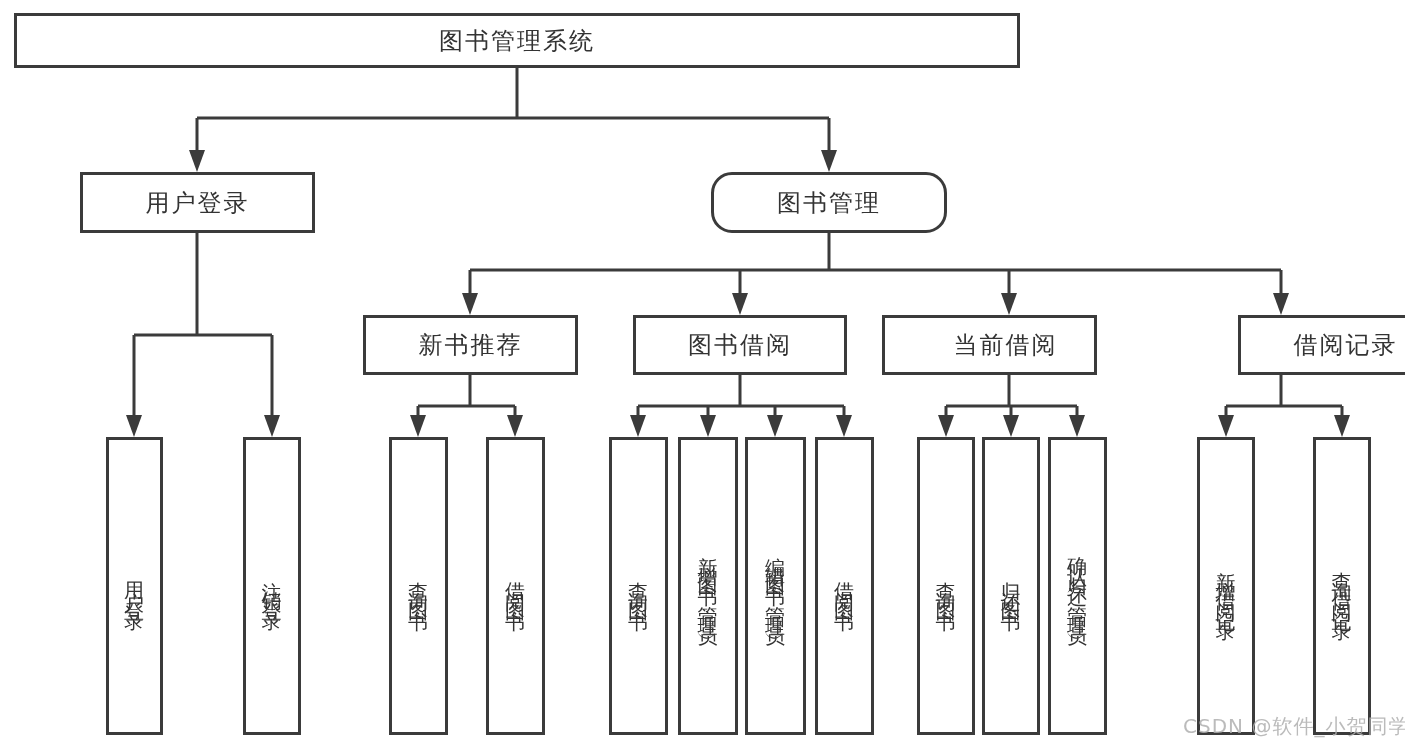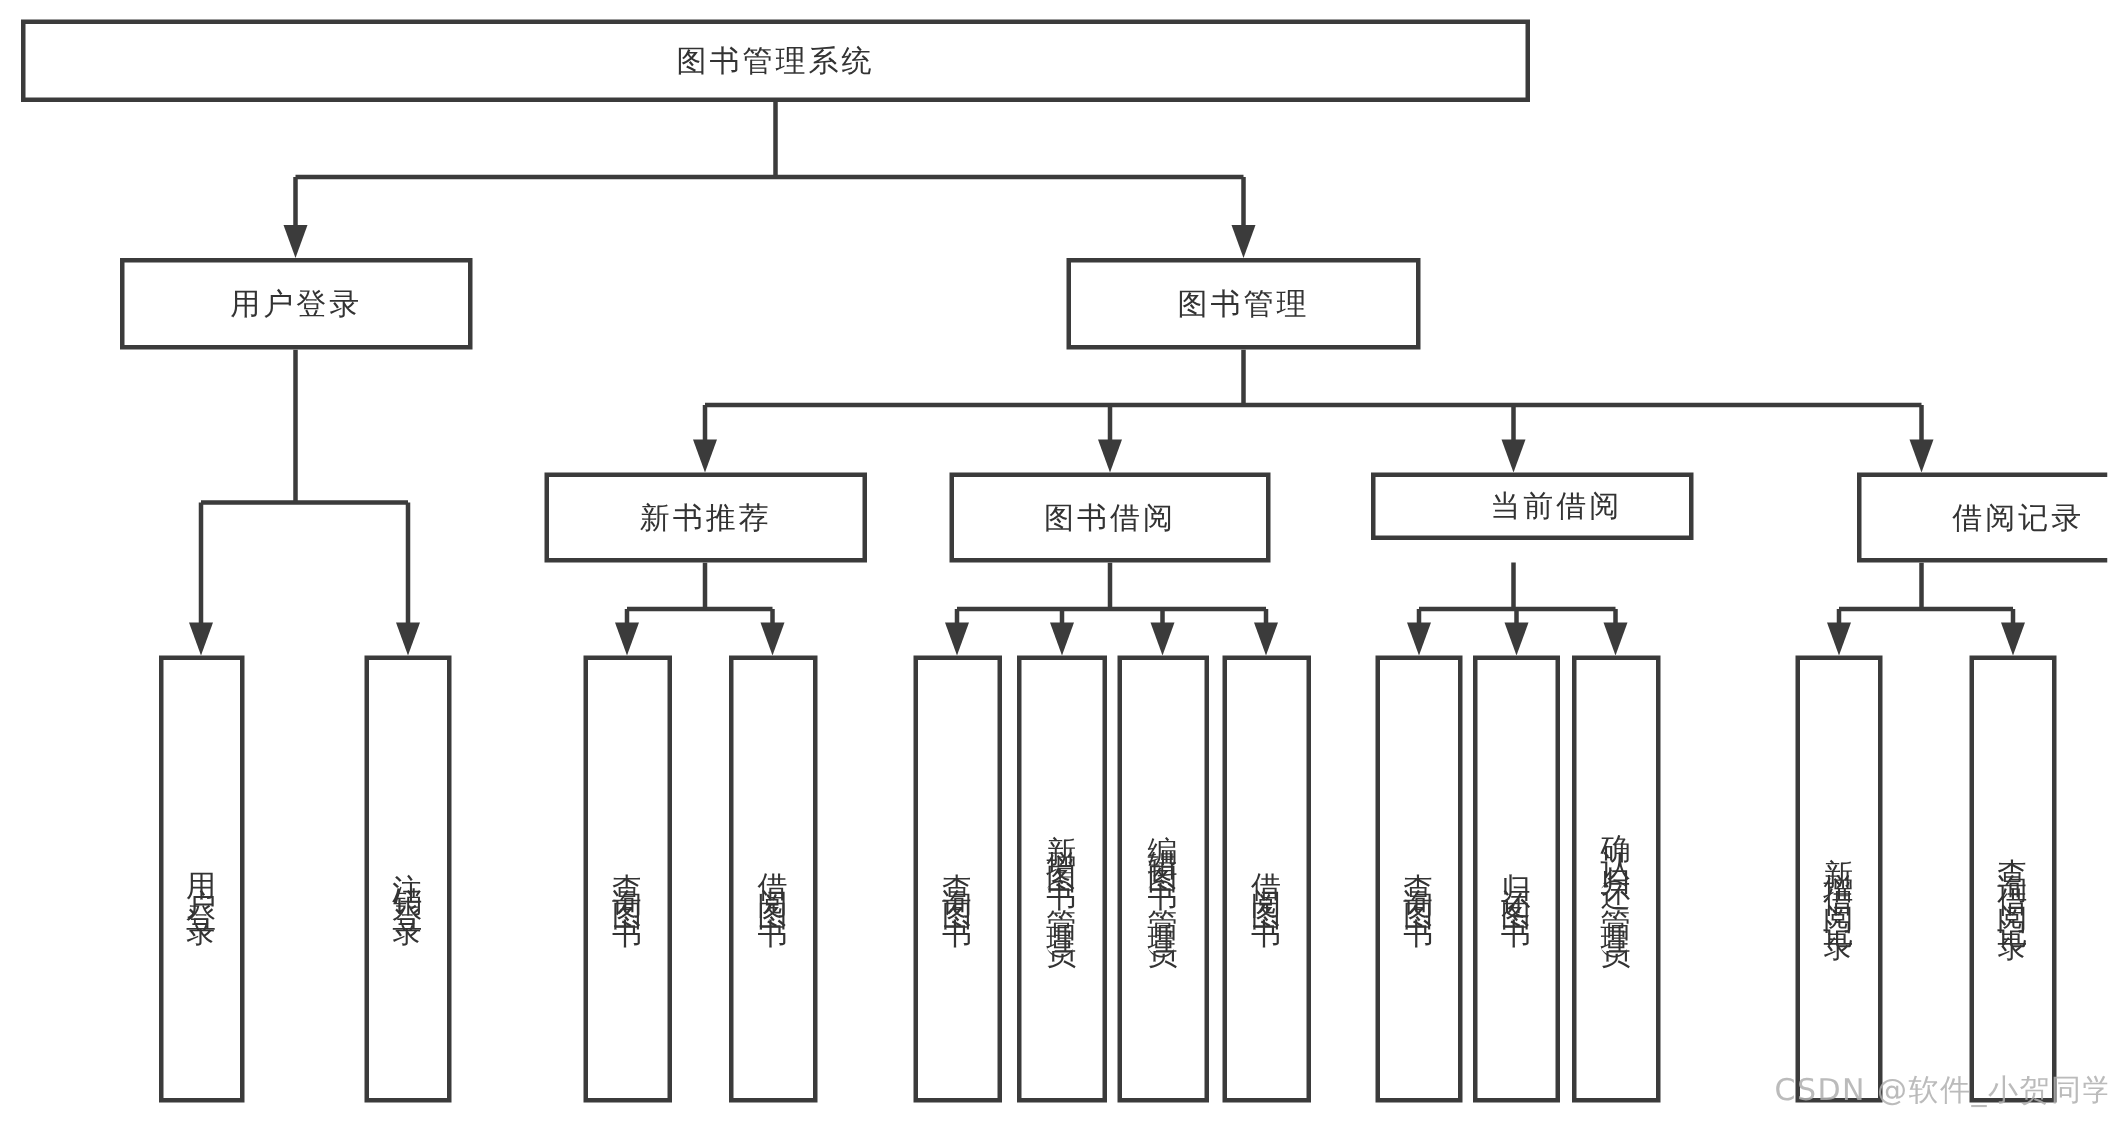--- a/index.html
+++ b/index.html
@@ -27,7 +27,7 @@
     justify-content: center;
   }
   .h-box {
-    font-size: 20px;
+    font-size: 24px;
     letter-spacing: 2px;
     white-space: nowrap;
   }

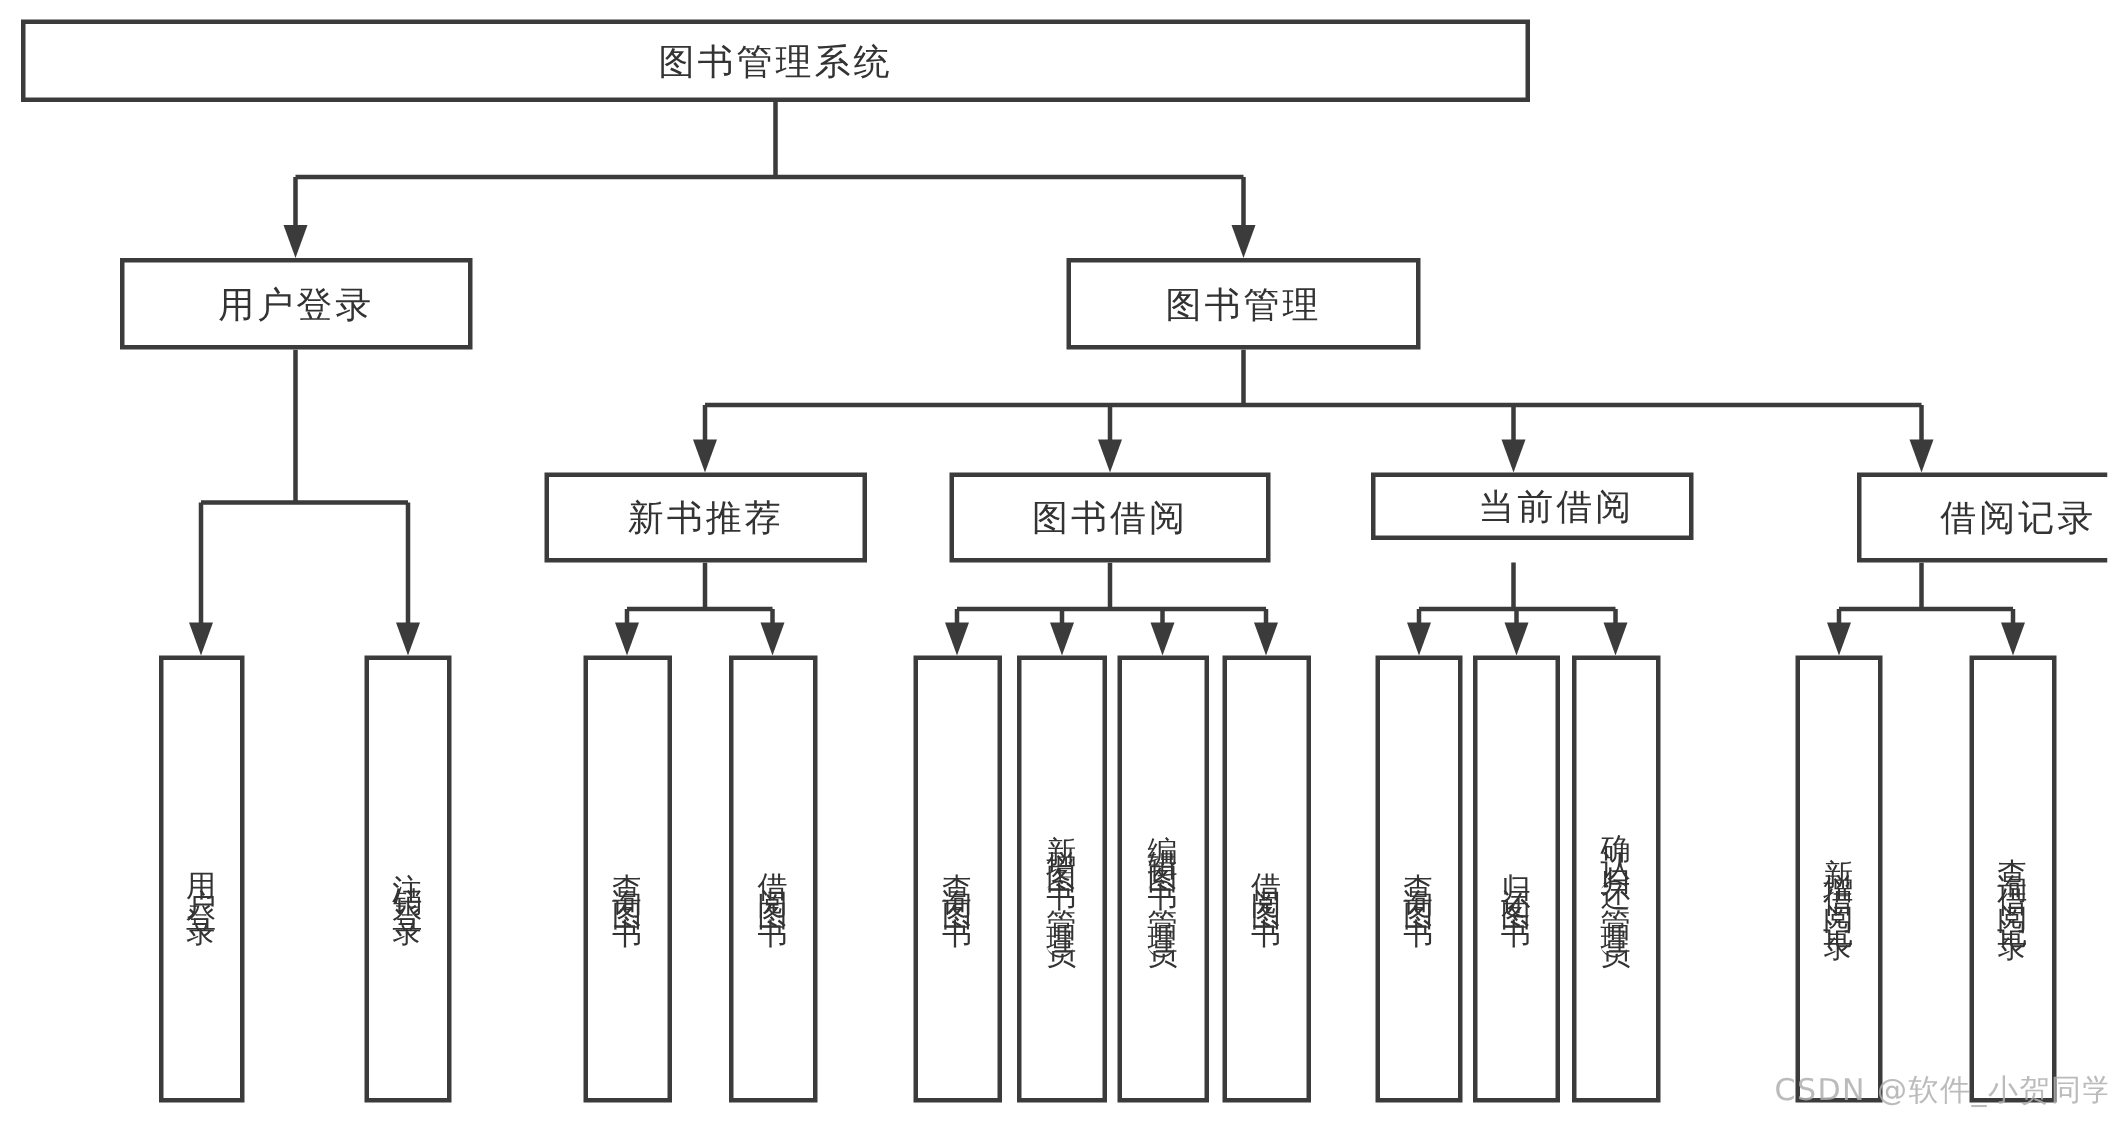--- a/index.html
+++ b/index.html
@@ -101,7 +101,7 @@
   <div class="box h-box" style="left:14px; top:13px; width:1006px; height:55px;">图书管理系统</div>
 
   <div class="box h-box" style="left:80px; top:172px; width:235px; height:61px;">用户登录</div>
-  <div class="box h-box" style="left:711px; top:172px; width:236px; height:61px;">图书管理</div>
+  <div class="box h-box" style="left:711px; top:172px; width:236px; height:61px;border-radius:21px;">图书管理</div>
 
   <div class="box h-box" style="left:633px; top:315px; width:214px; height:60px;">图书借阅</div>
   <div class="box h-box" style="left:363px; top:315px; width:215px; height:60px;">新书推荐</div>

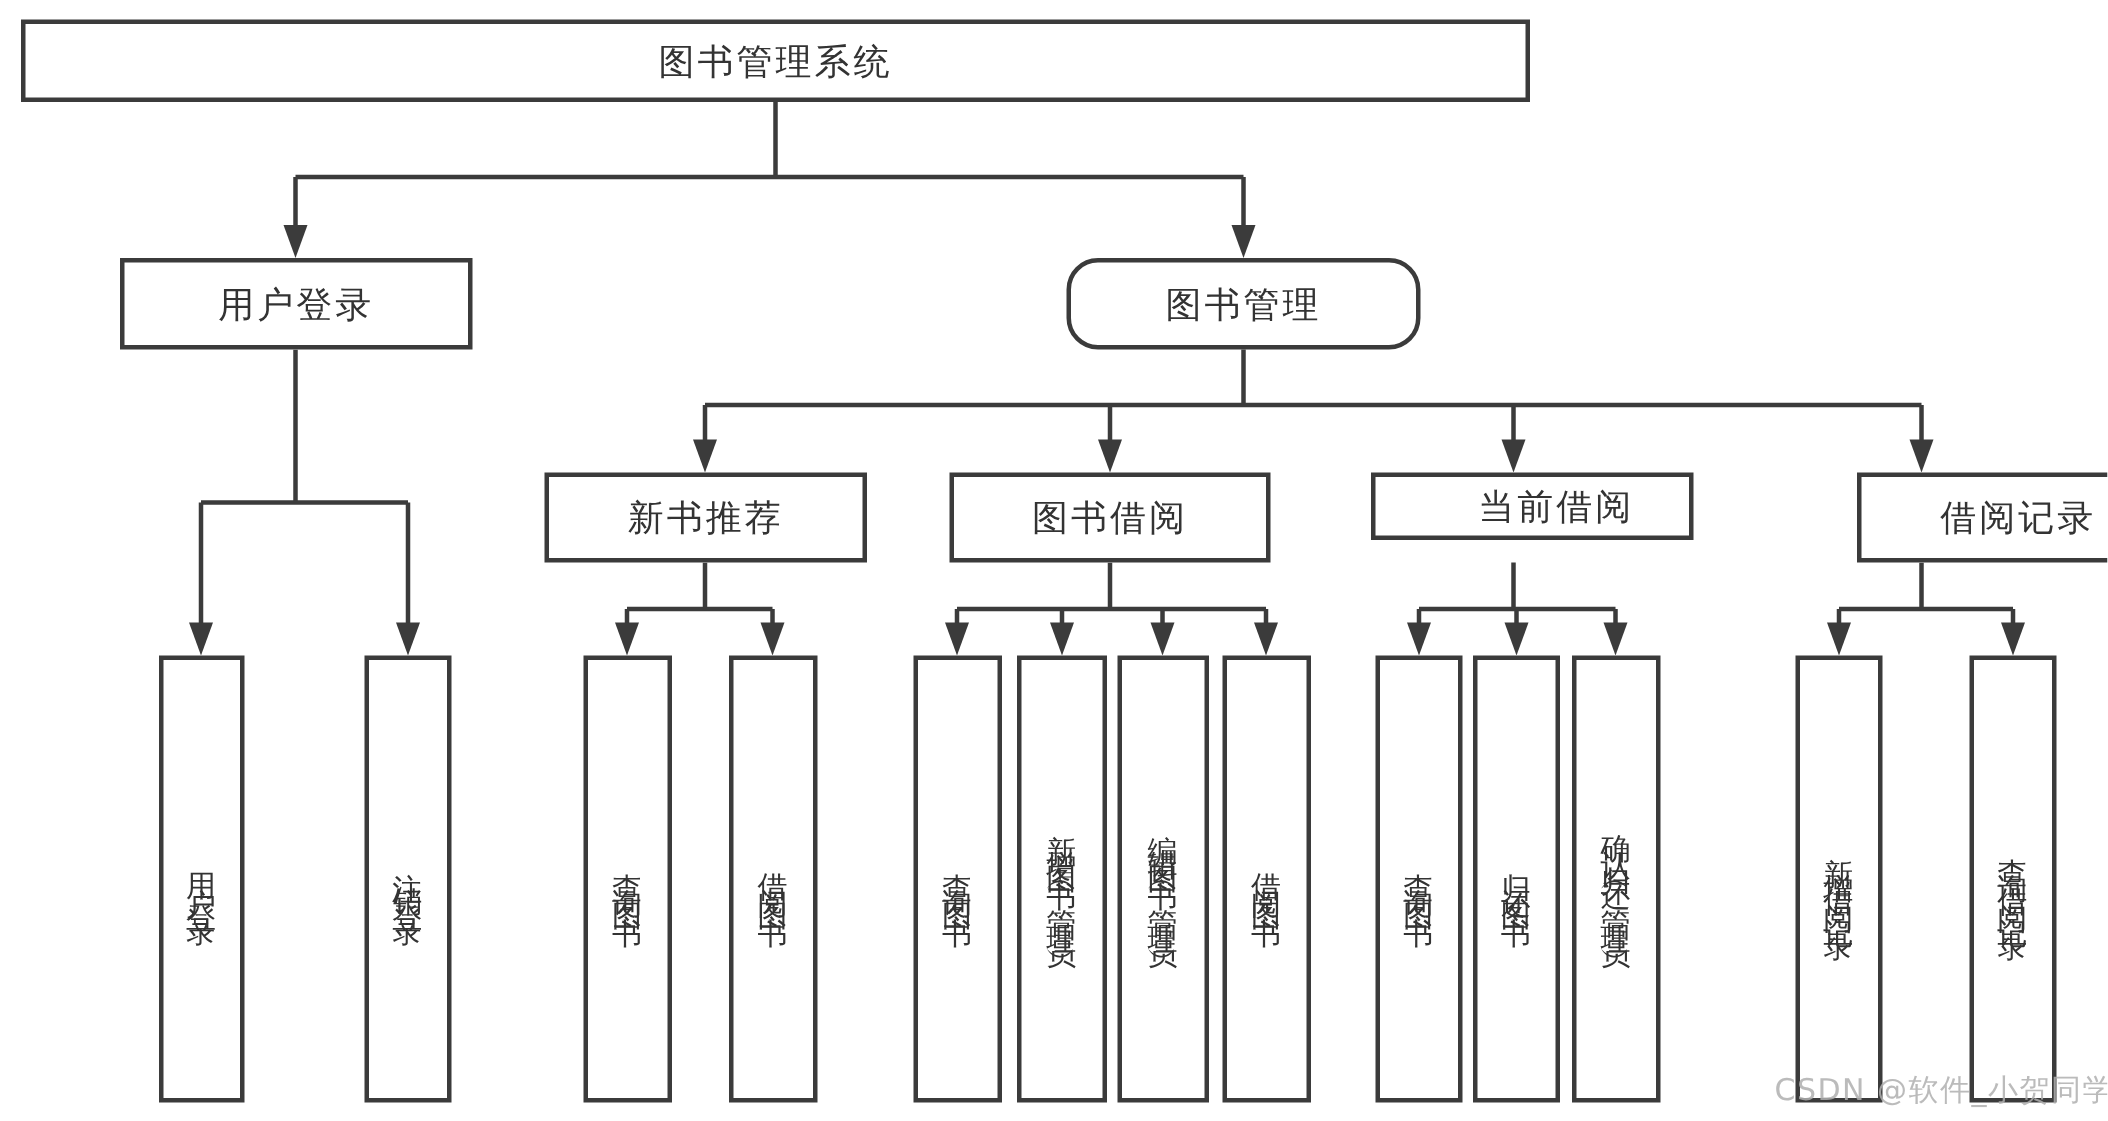--- a/index.html
+++ b/index.html
@@ -105,7 +105,7 @@
 
   <div class="box h-box" style="left:633px; top:315px; width:214px; height:60px;">图书借阅</div>
   <div class="box h-box" style="left:363px; top:315px; width:215px; height:60px;">新书推荐</div>
-  <div class="box h-box" style="left:914px; top:315px; width:215px; height:45px;padding-left:32px;">当前借阅</div>
+  <div class="box h-box" style="left:882px; top:315px; width:215px; height:60px;padding-left:32px;">当前借阅</div>
   <div class="box h-box" style="left:1238px; top:315px; width:215px; height:60px;">借阅记录</div>
 
   <div class="box v-box" style="left:106px; width:57px;">用户登录</div>

